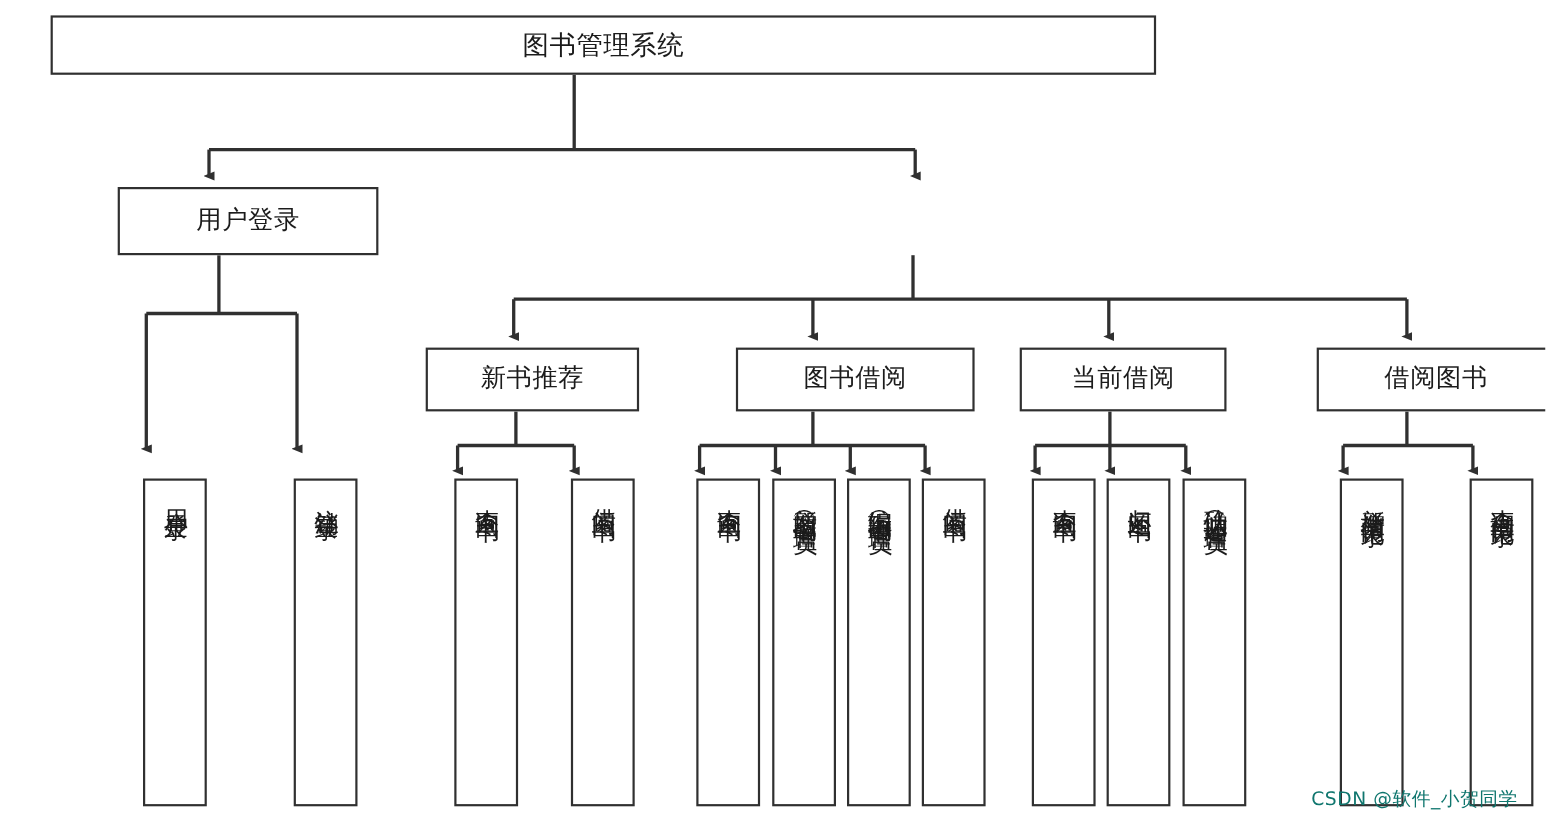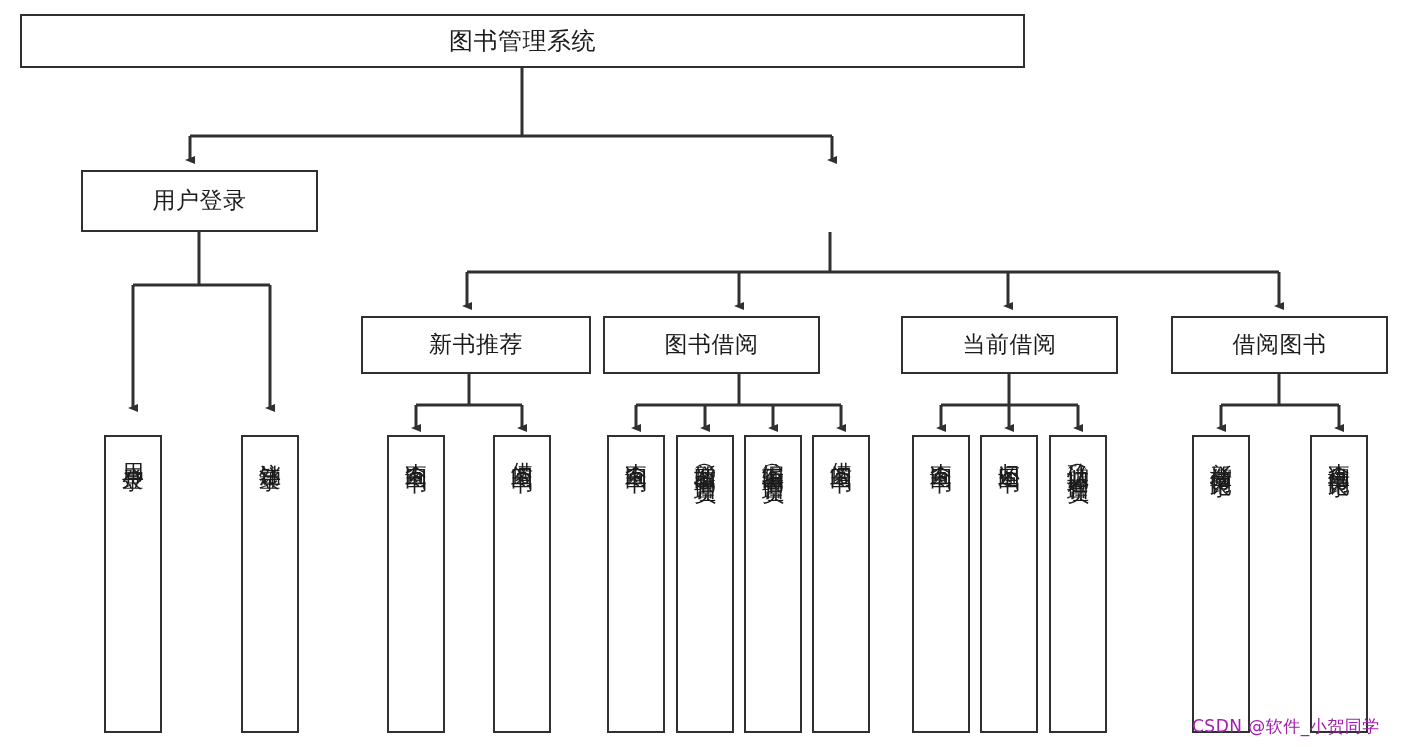--- a/index.html
+++ b/index.html
@@ -32,6 +32,7 @@
     align-items: center;
     justify-content: center;
     color: #1b1b1b;
+    margin-left: 26px;
   }
   .node .label {
     color: #1b1b1b;

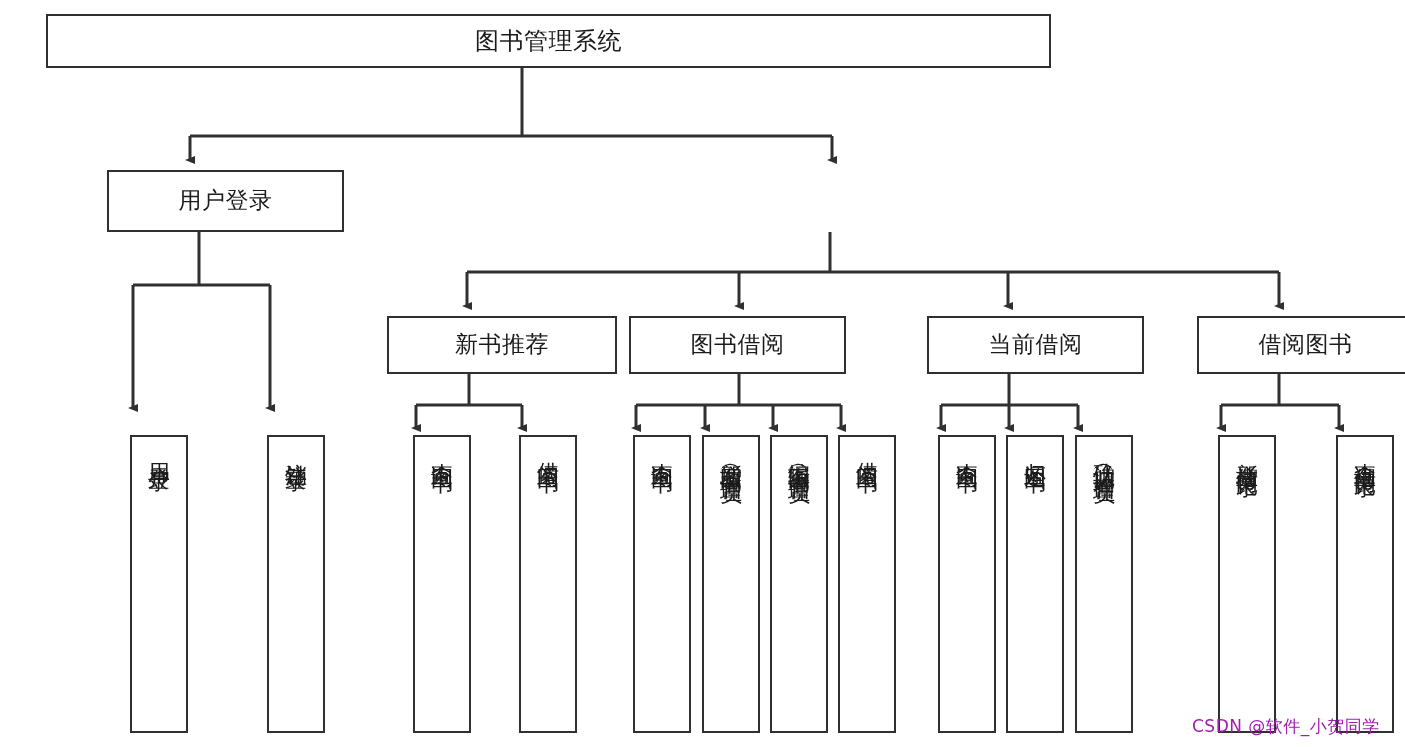--- a/index.html
+++ b/index.html
@@ -131,7 +131,7 @@
     <span class="label">用户登录</span>
   </div>
 
-  <div class="node h" style="left:361px; top:316px; width:230px; height:58px;">
+  <div class="node h" style="left:361px; top:316px; width:194px; height:58px;">
     <span class="label">新书推荐</span>
   </div>
   <div class="node h" style="left:603px; top:316px; width:217px; height:58px;">

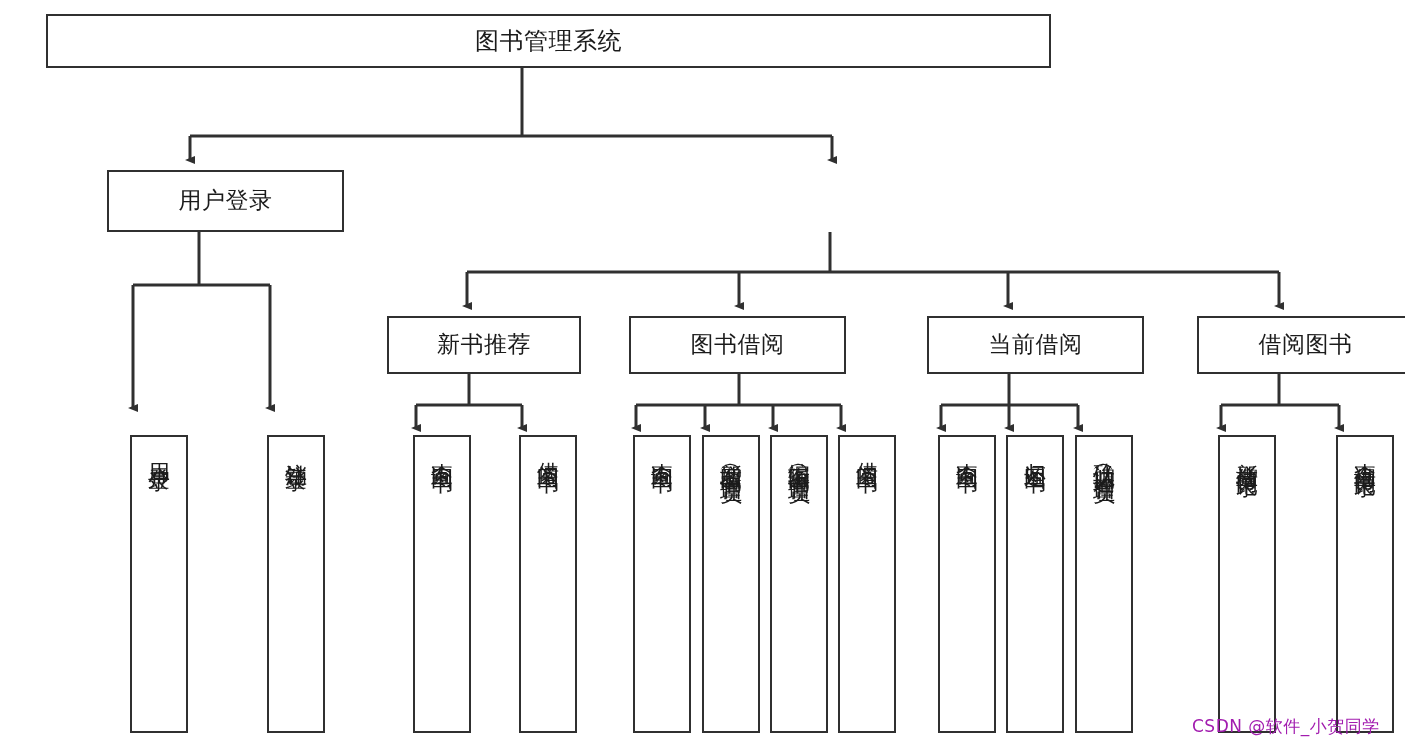--- a/index.html
+++ b/index.html
@@ -134,7 +134,7 @@
   <div class="node h" style="left:361px; top:316px; width:194px; height:58px;">
     <span class="label">新书推荐</span>
   </div>
-  <div class="node h" style="left:603px; top:316px; width:217px; height:58px;">
+  <div class="node h" style="left:643px; top:316px; width:217px; height:58px;">
     <span class="label">图书借阅</span>
   </div>
   <div class="node h" style="left:901px; top:316px; width:217px; height:58px;">

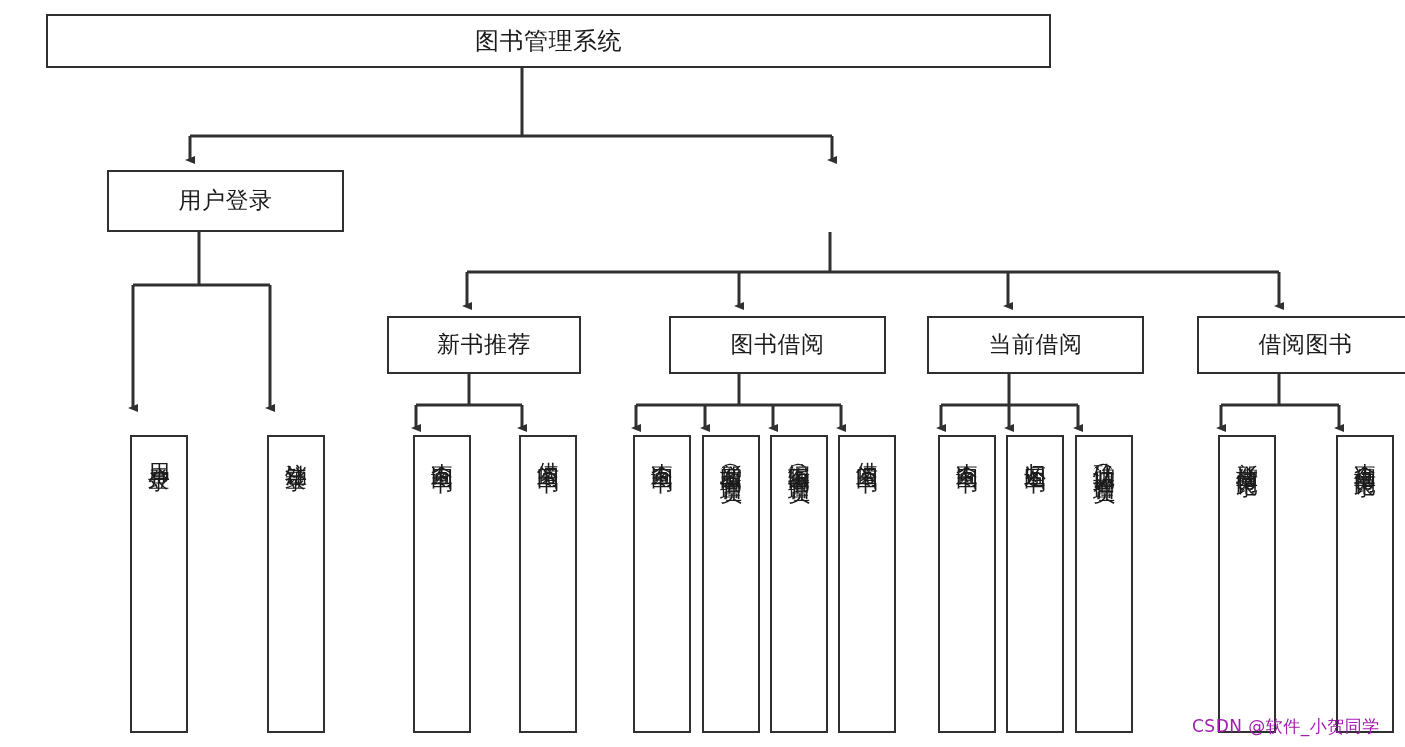--- a/index.html
+++ b/index.html
@@ -137,7 +137,7 @@
   <div class="node h" style="left:643px; top:316px; width:217px; height:58px;">
     <span class="label">图书借阅</span>
   </div>
-  <div class="node h" style="left:901px; top:316px; width:217px; height:58px;">
+  <div class="node h" style="left:901px; top:316px; width:188px; height:58px;">
     <span class="label">当前借阅</span>
   </div>
   <div class="node h" style="left:1171px; top:316px; width:217px; height:58px;">

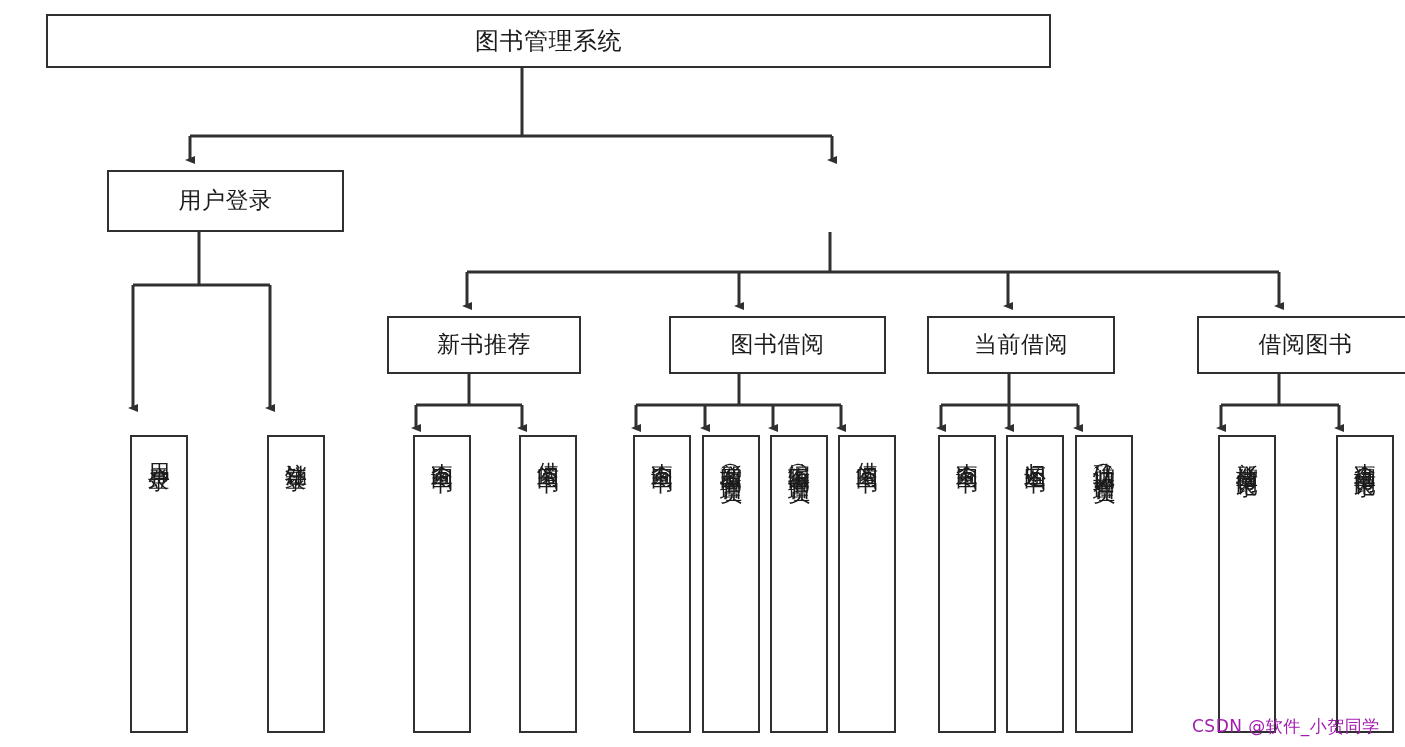--- a/index.html
+++ b/index.html
@@ -63,7 +63,7 @@
   .watermark {
     position: absolute;
     font-size: 17px;
-    color: #a21caf;
+    color: #0f766e;
     white-space: nowrap;
     letter-spacing: 0.5px;
   }

